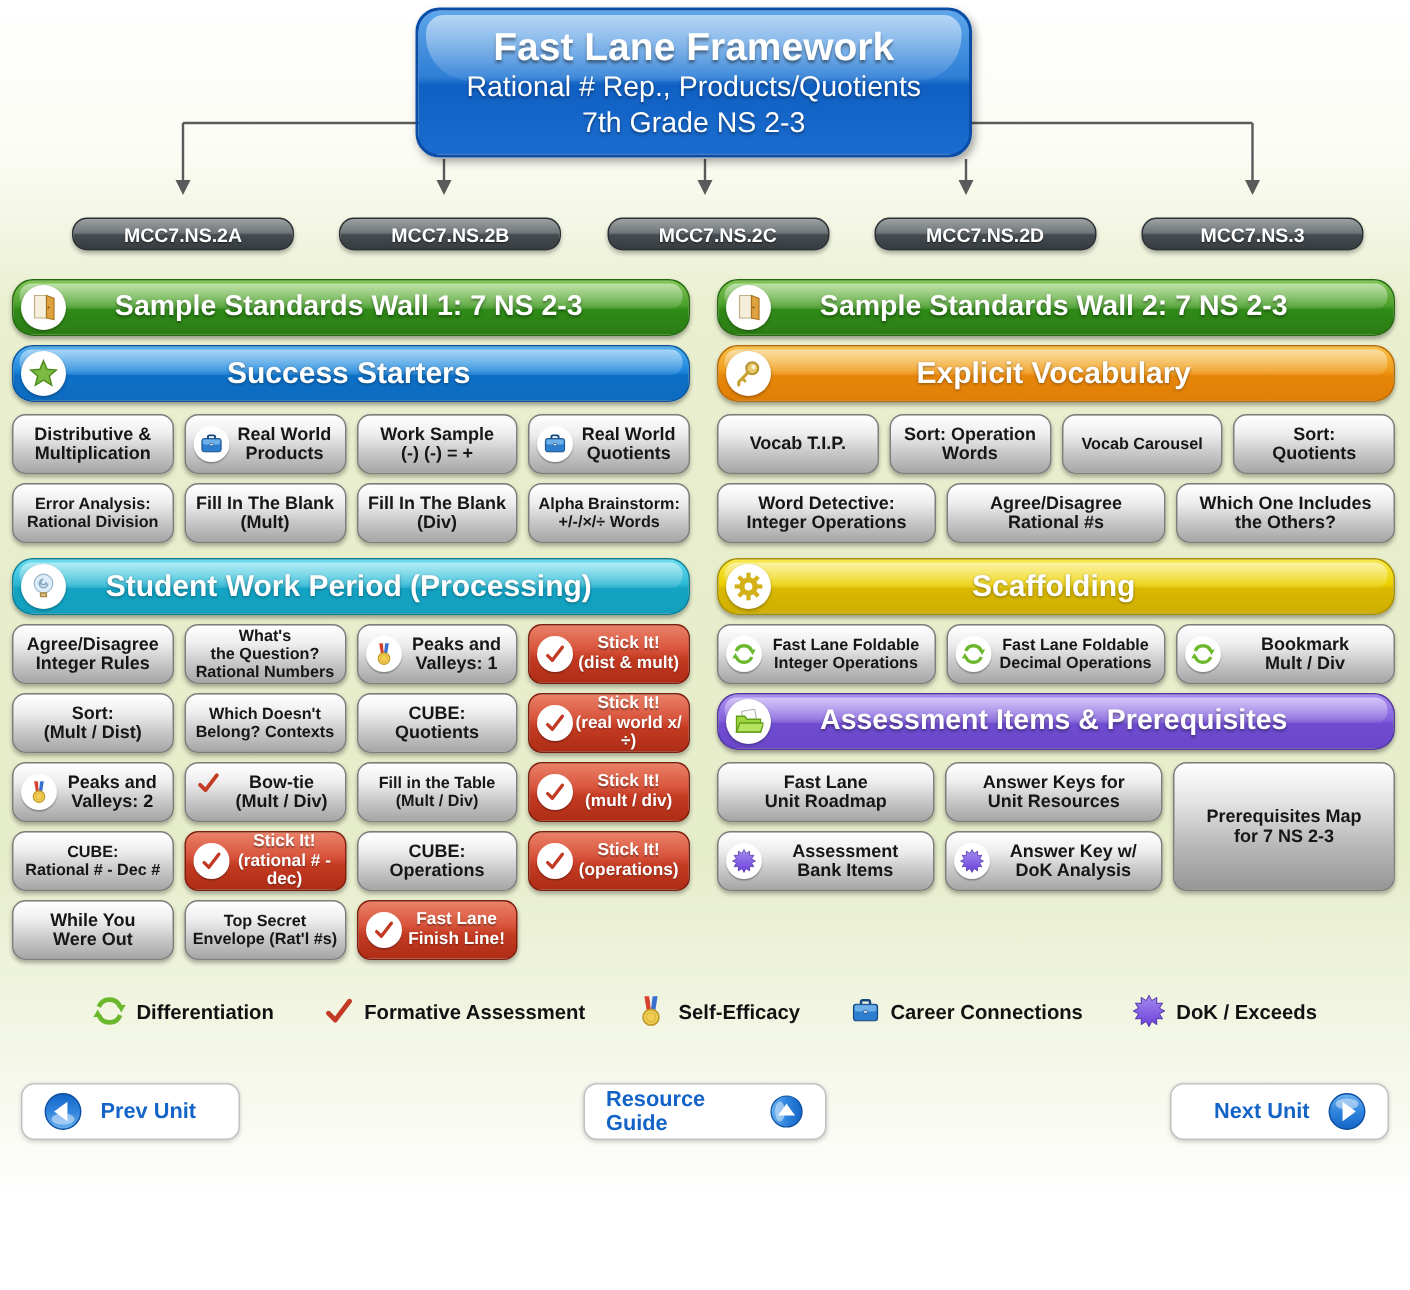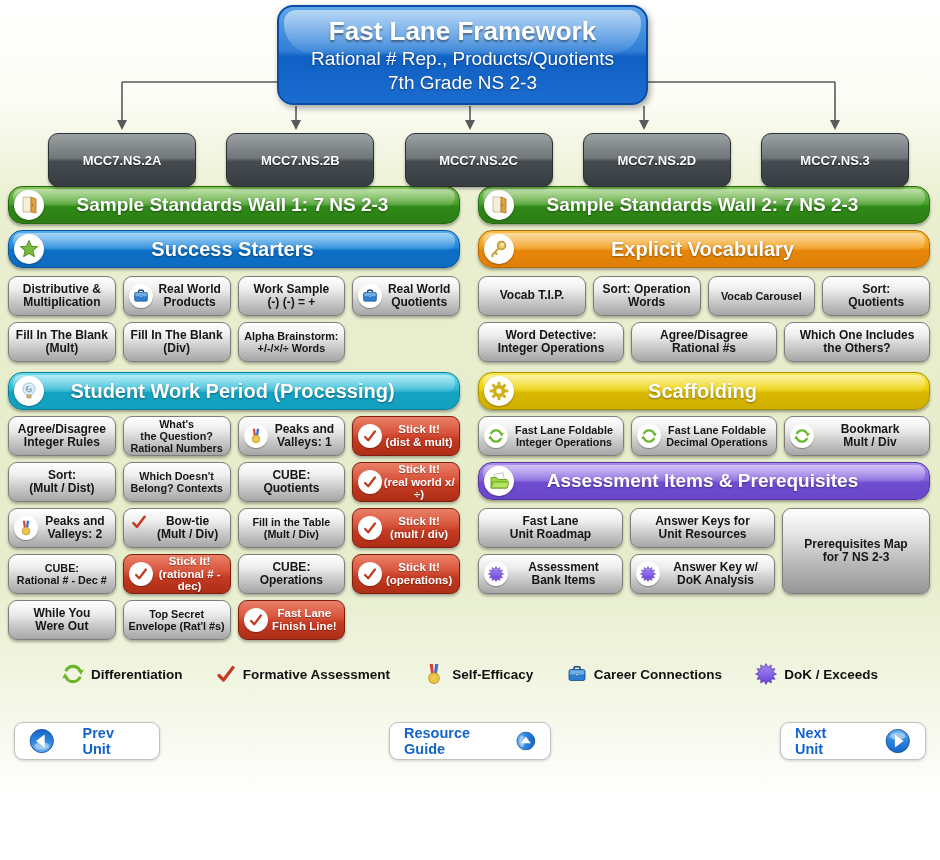--- a/index.html
+++ b/index.html
@@ -22,10 +22,10 @@
 
   
   .std-row { position:absolute; left:48px; top:133px; width:861px; display:flex; justify-content:space-between; z-index:2; }
-  .std-btn { width:148px; height:54px; border-radius:10px; border:1px solid #2a3034;
+  .std-btn { width:148px; height:22px; border-radius:10px; border:1px solid #2a3034;
     background:linear-gradient(180deg,#9ca1a1 0%,#70767a 46%,#454b4f 53%,#363c40 100%);
     color:#fff; font-weight:bold; font-size:13px; display:flex; align-items:center; justify-content:center;
-    text-shadow:0 1px 1px rgba(0,0,0,.6); box-shadow:0 2px 3px rgba(0,0,0,.3); }
+    text-shadow:0 1px 1px rgba(0,0,0,.6); box-shadow:0 2px 3px rgba(0,0,0,.3);margin-top:12px; }
   .std-btn::before { content:""; position:absolute; } 
 
   

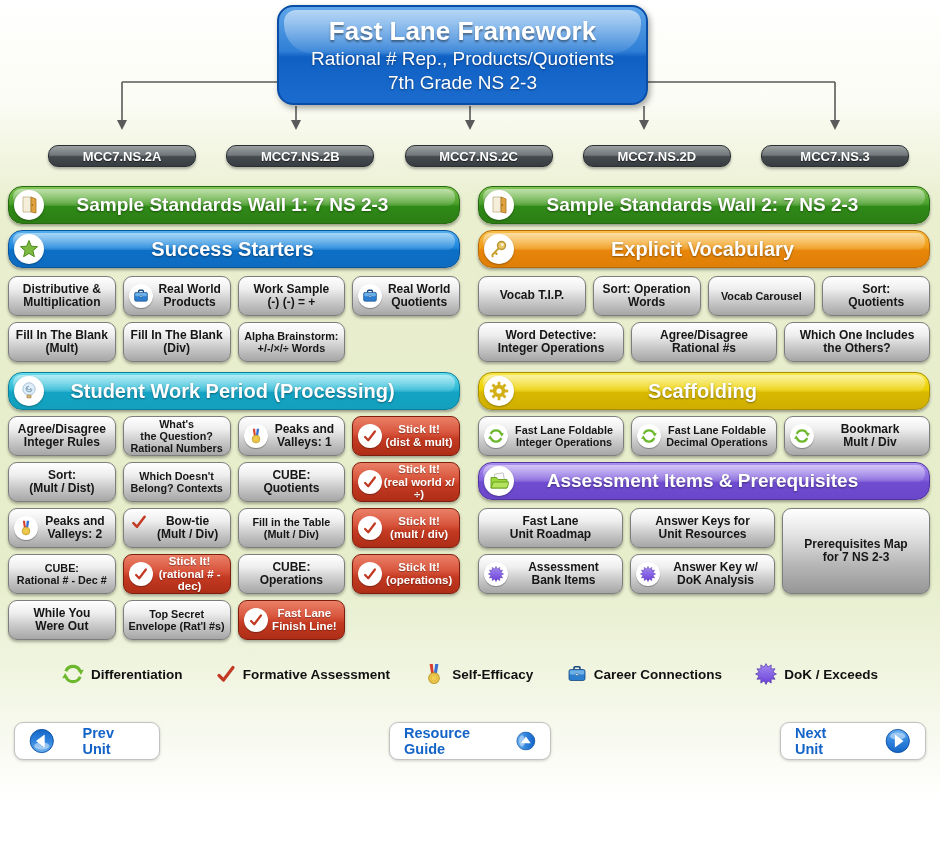--- a/index.html
+++ b/index.html
@@ -249,6 +249,10 @@
           </span>
         <span class="tl">Real World
 Quotients</span>
+        </div>
+      <div class="tile">
+          <span class="tl sm">Error Analysis:
+Rational Division</span>
         </div>
       <div class="tile">
           <span class="tl">Fill In The Blank

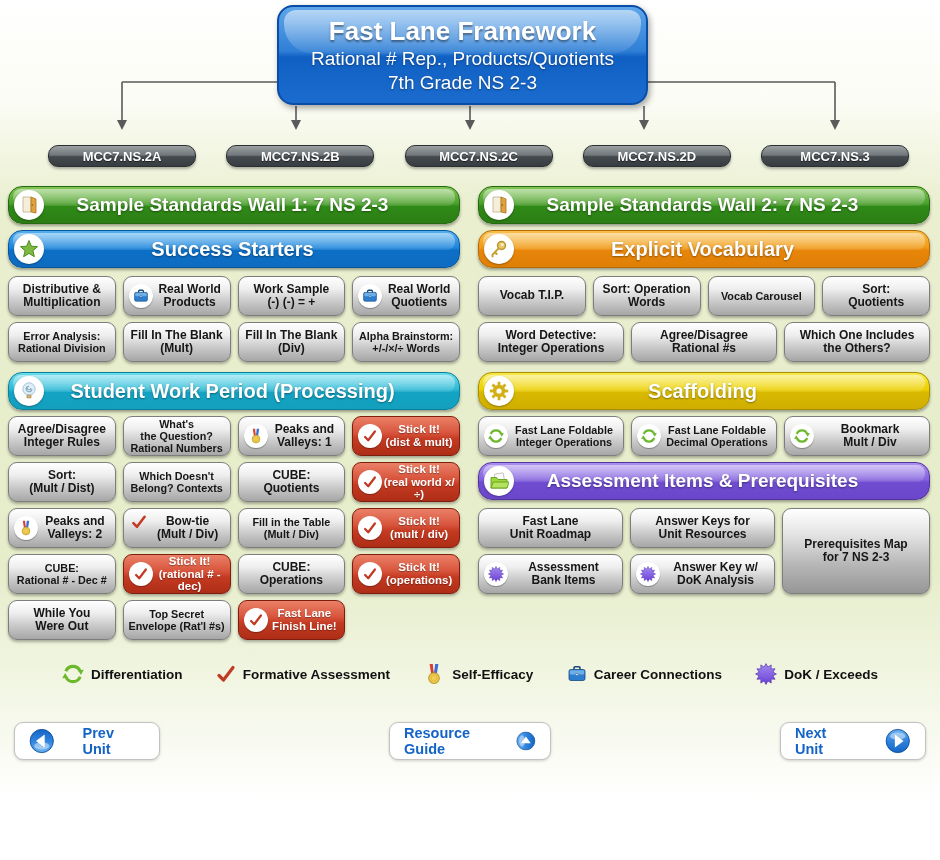--- a/index.html
+++ b/index.html
@@ -80,7 +80,7 @@
 
   
   .nav-btn { position:absolute; top:722px; height:38px; background:#fff; border:1px solid #c2c2c2;
-    border-radius:9px; box-shadow:0 1px 3px rgba(0,0,0,.18); display:flex; align-items:center; gap:28px;
+    border-radius:9px; box-shadow:0 1px 3px rgba(0,0,0,.18); display:flex; align-items:center; gap:12px;
     padding:0 14px; color:#1464c8; font-weight:bold; font-size:14.5px; cursor:pointer; }
 
   

